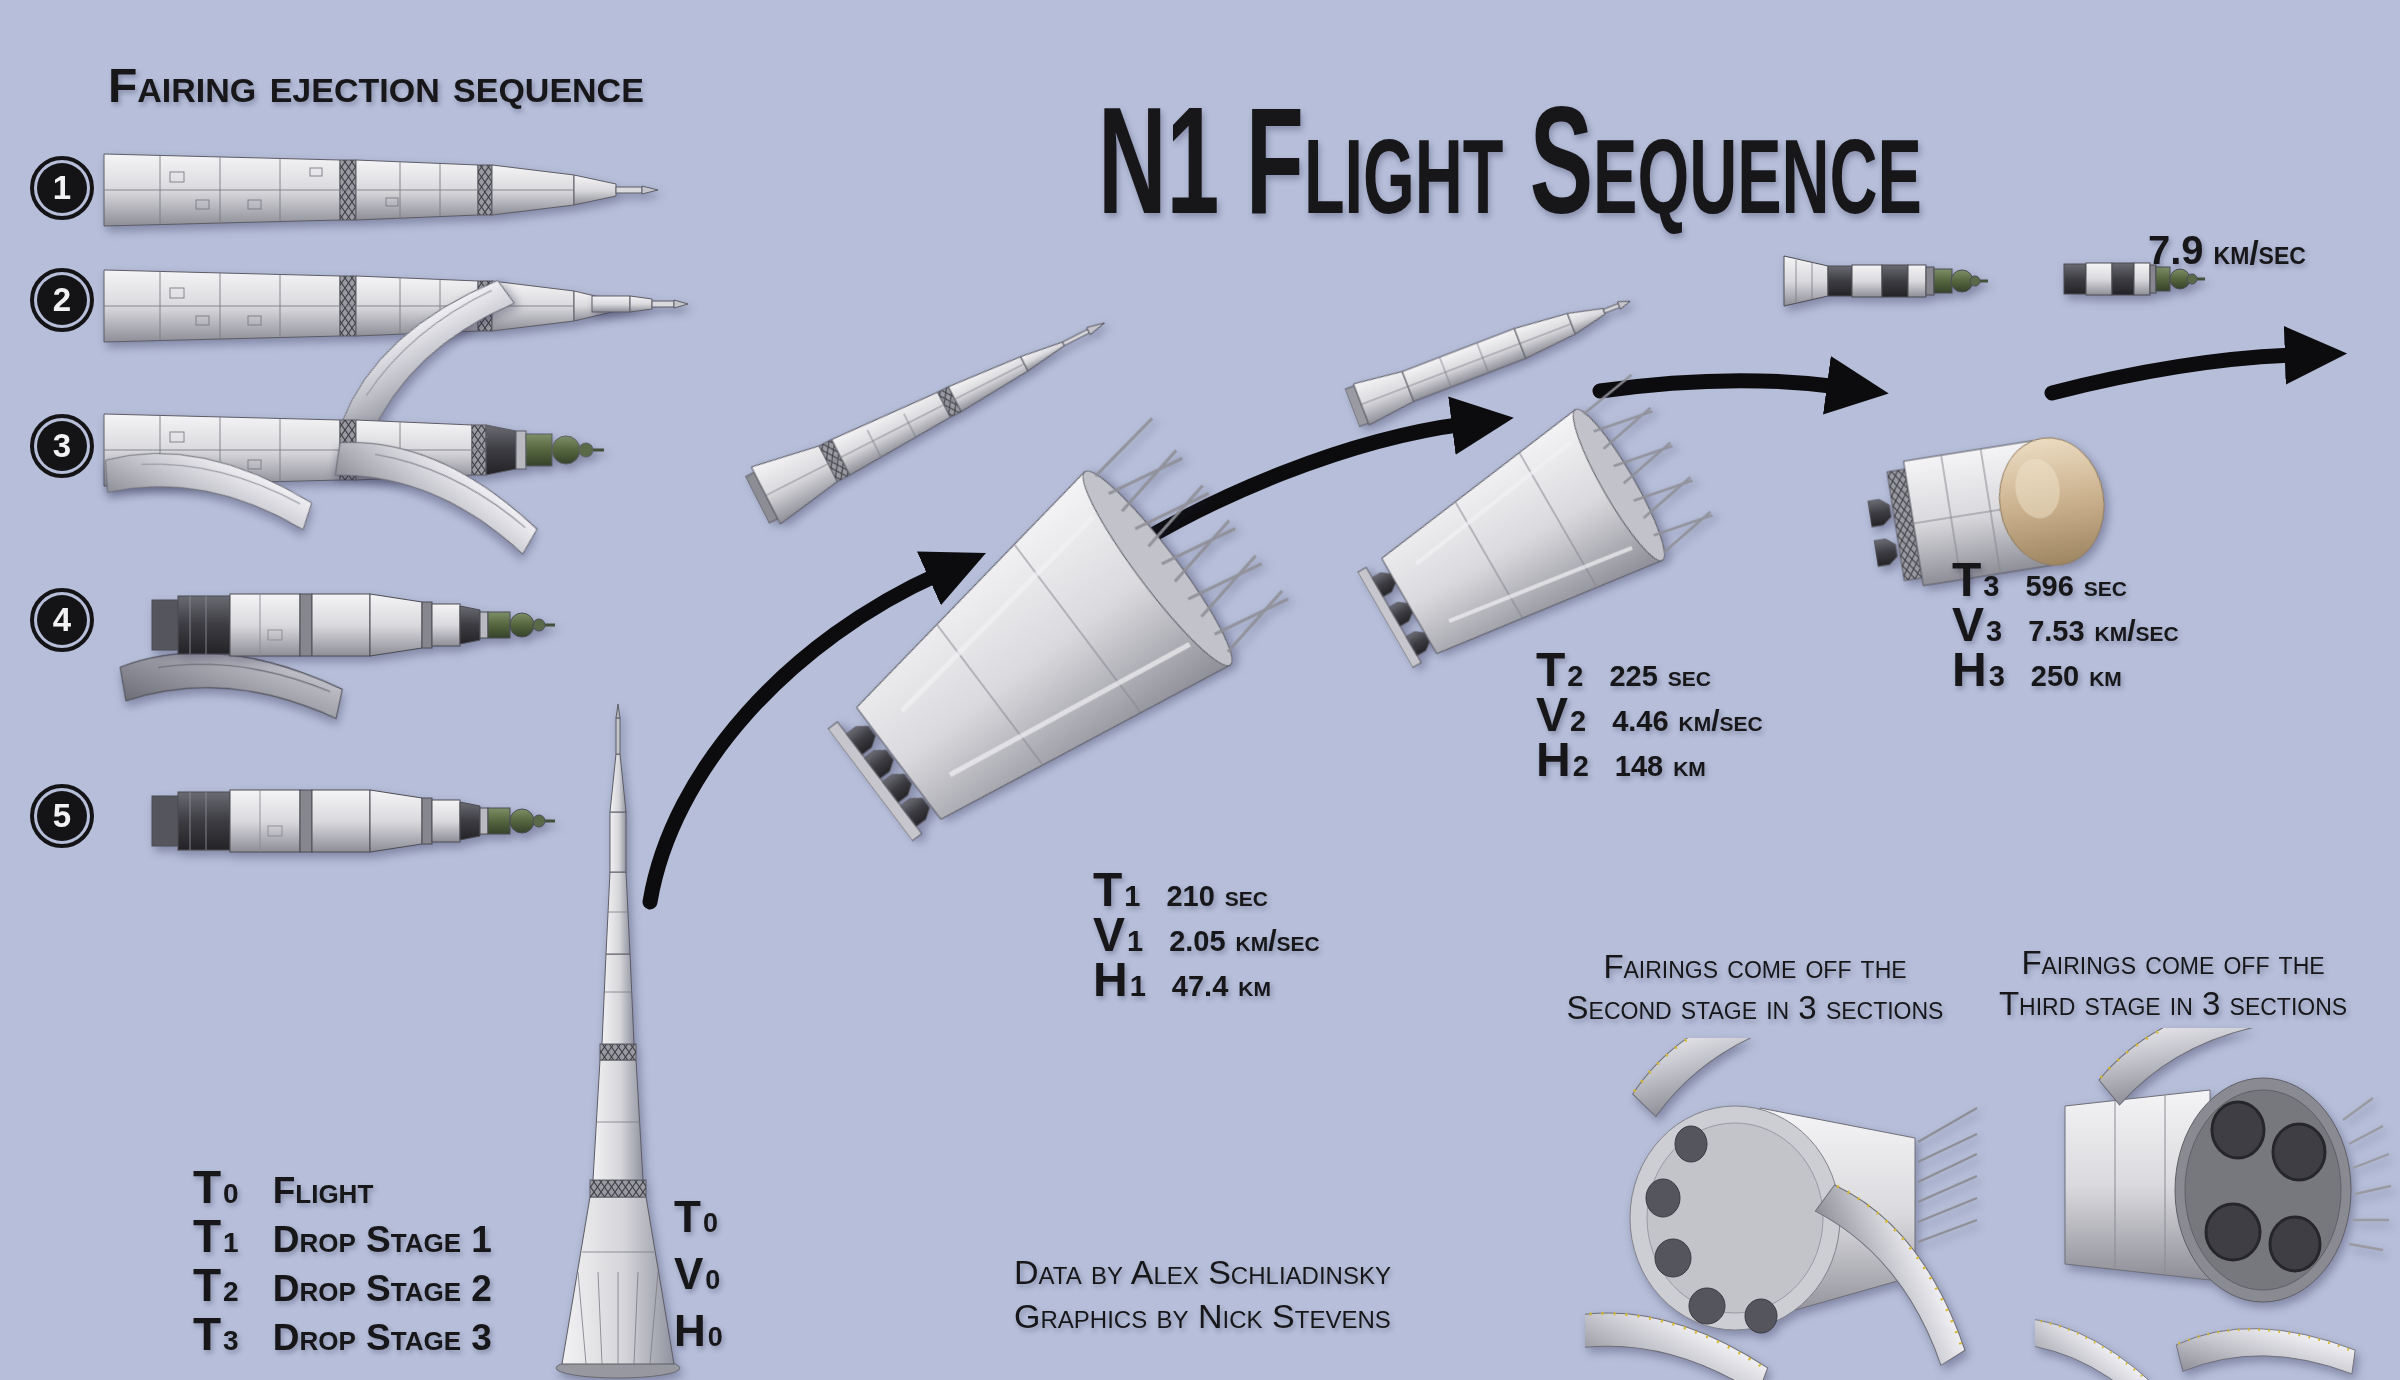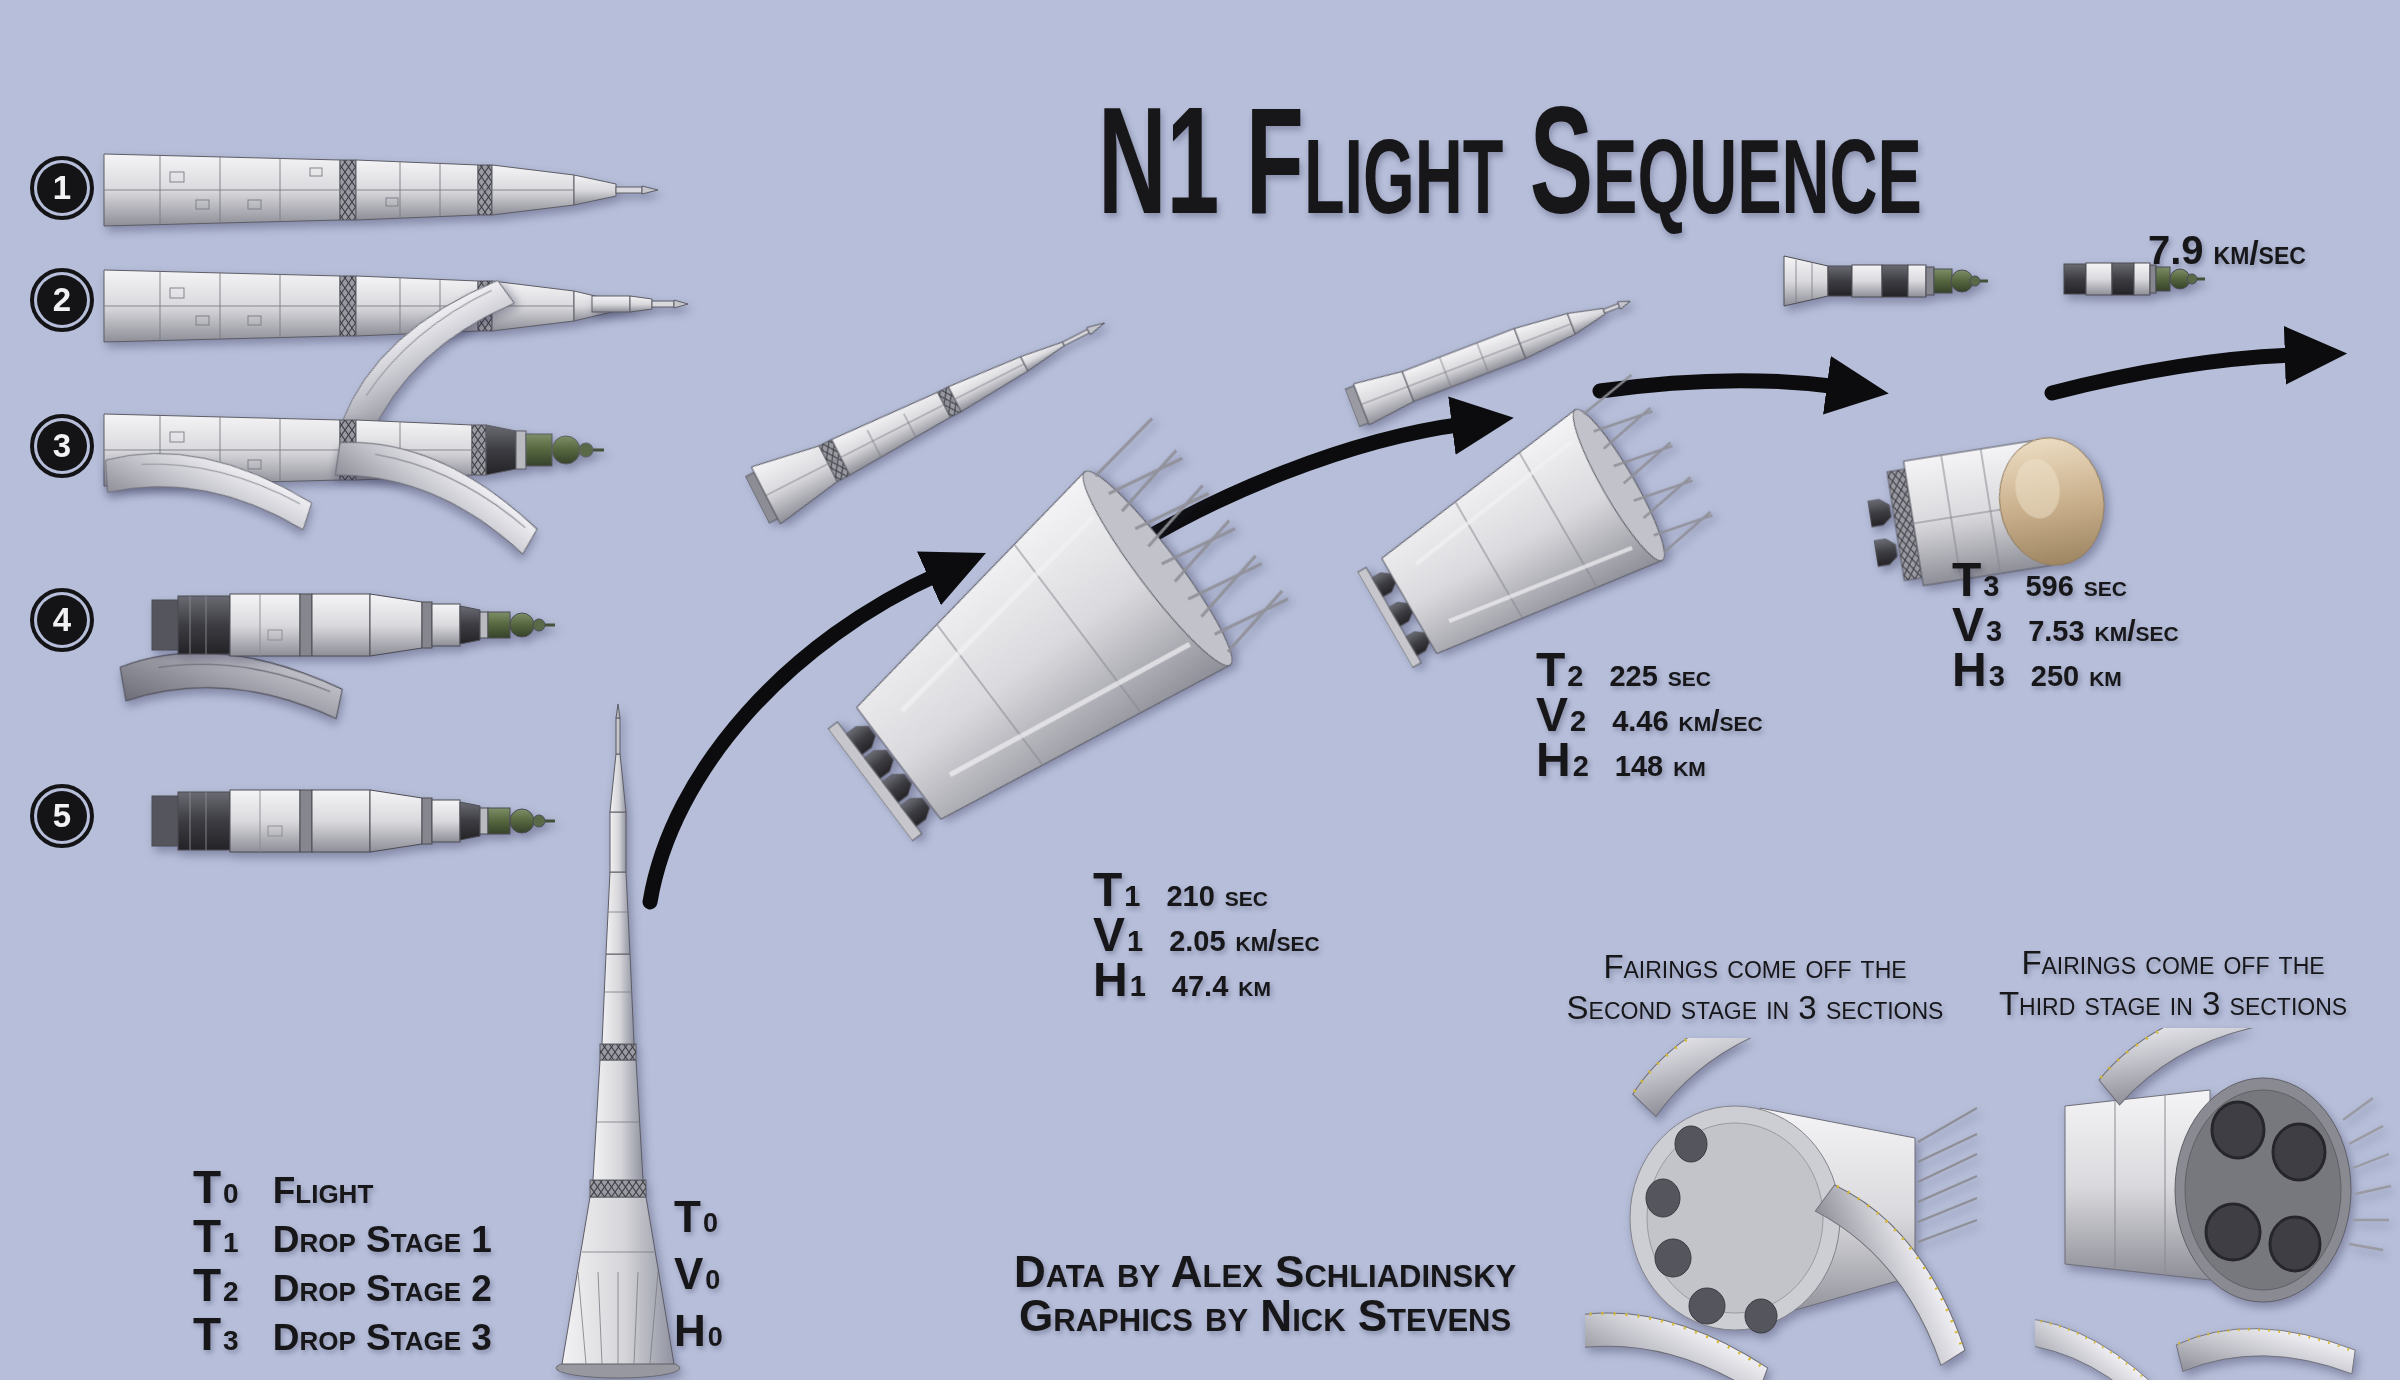--- a/index.html
+++ b/index.html
@@ -91,6 +91,7 @@
   </svg>
 
   <h1 class="title sc tshadow">N1 Flight Sequence</h1>
+  <div class="fairing-heading sc tshadow">Fairing ejection sequence</div>
 
   <div class="badge" style="left:30px;top:156px">
       <div class="badge-inner">1</div>

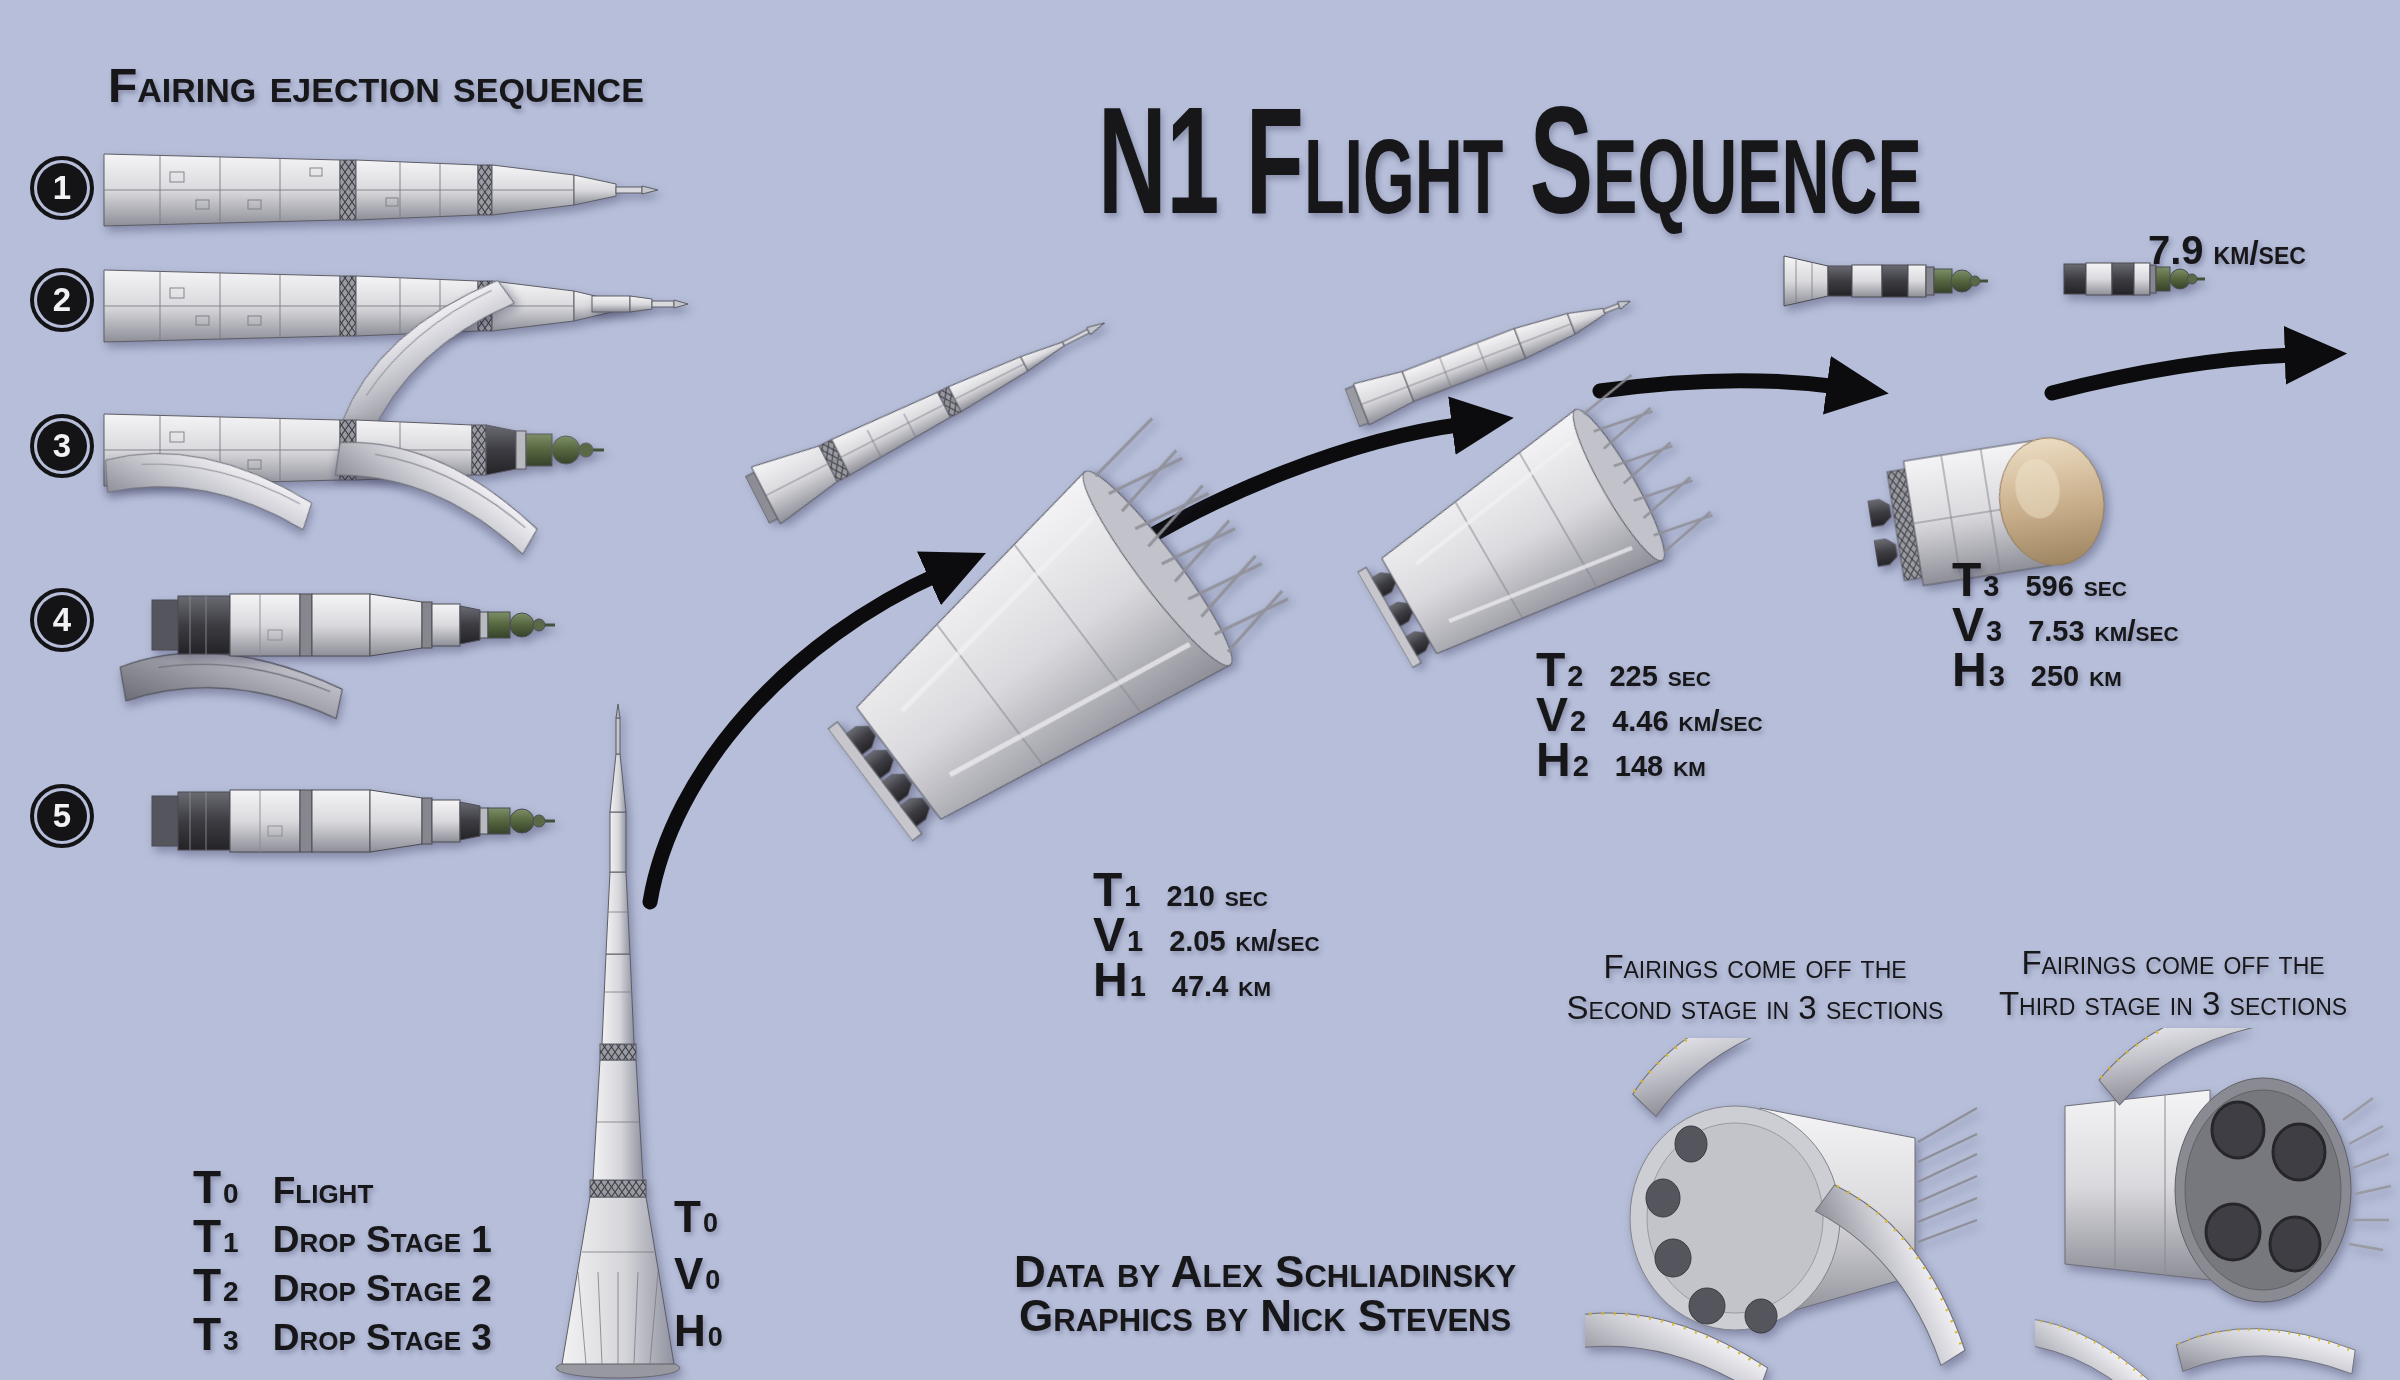--- a/index.html
+++ b/index.html
@@ -36,7 +36,7 @@
   .fv-val{font-size:40px;font-weight:700;}
   .fv-unit{font-size:33px;font-weight:600;margin-left:10px;}
   .caption{position:absolute;width:430px;text-align:center;font-size:33px;font-weight:400;line-height:41px;}
-  .credits{position:absolute;left:1014px;top:1250px;font-size:44px;font-weight:700;line-height:44px;white-space:nowrap;text-align:center;}
+  .credits{position:absolute;left:1014px;top:1250px;font-size:34px;font-weight:400;line-height:44px;white-space:nowrap;}
   svg{display:block;}
 </style>
 </head>

